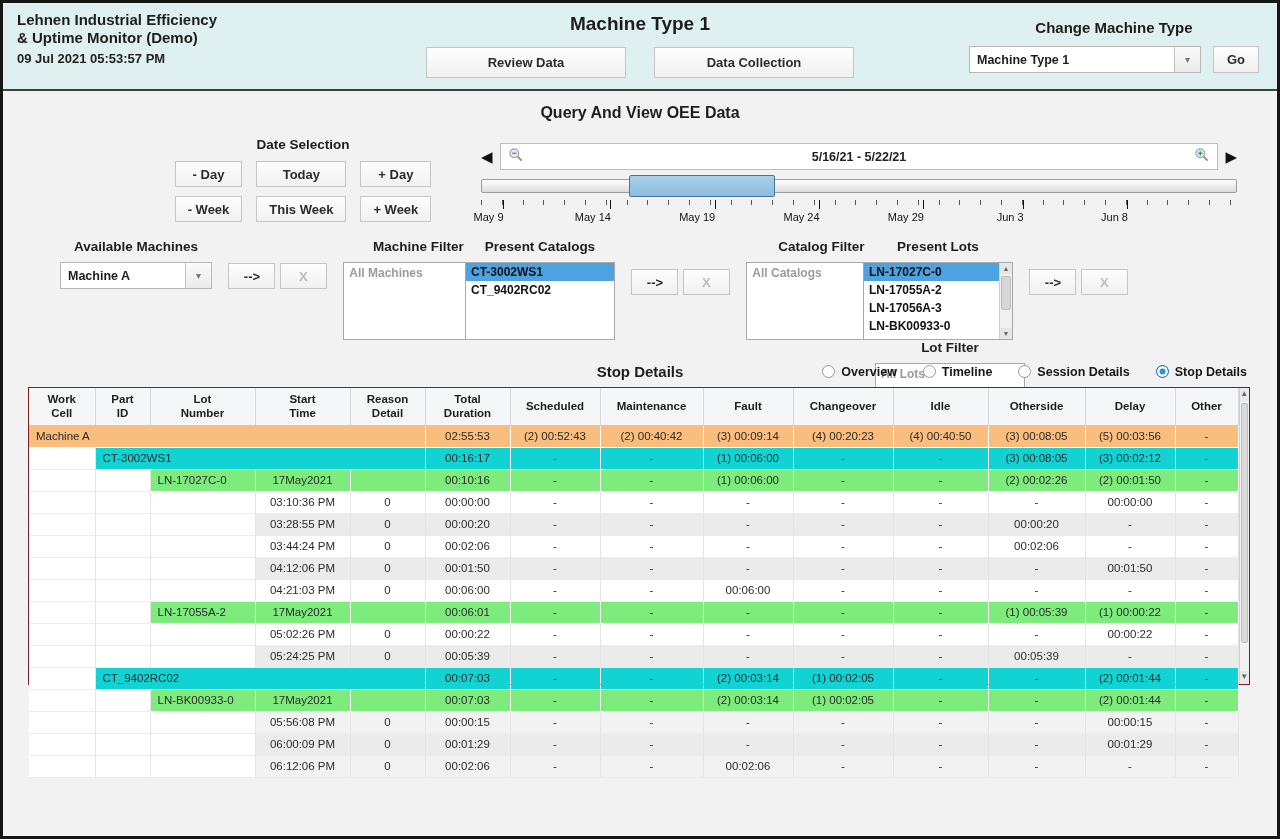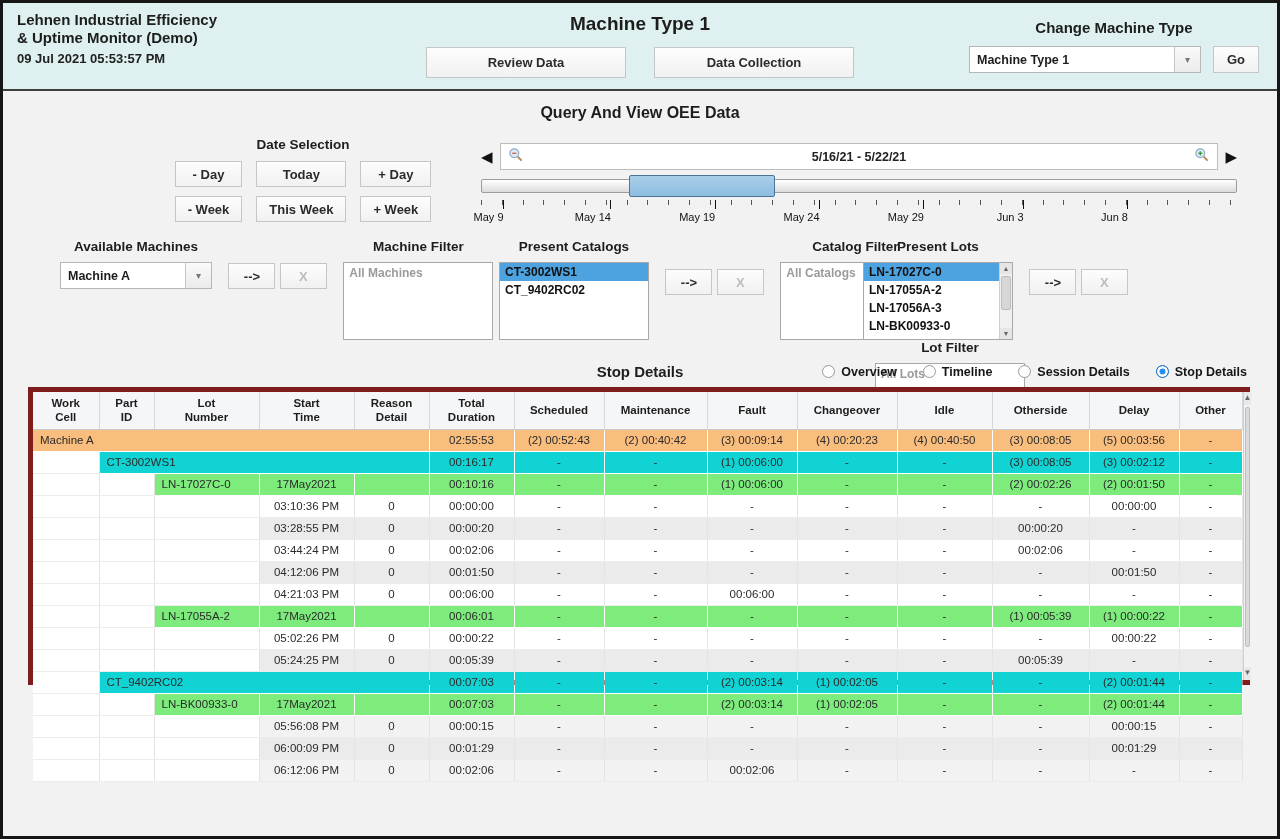--- a/index.html
+++ b/index.html
@@ -222,7 +222,7 @@
         </div>
       </div>
 
-      <div class="fgroup" style="left:462px;margin-left:34px;">
+      <div class="fgroup" style="left:462px;">
         <div class="fcol">
           <div class="flabel">Present Catalogs</div>
           <div class="listbox" id="catalog-list">

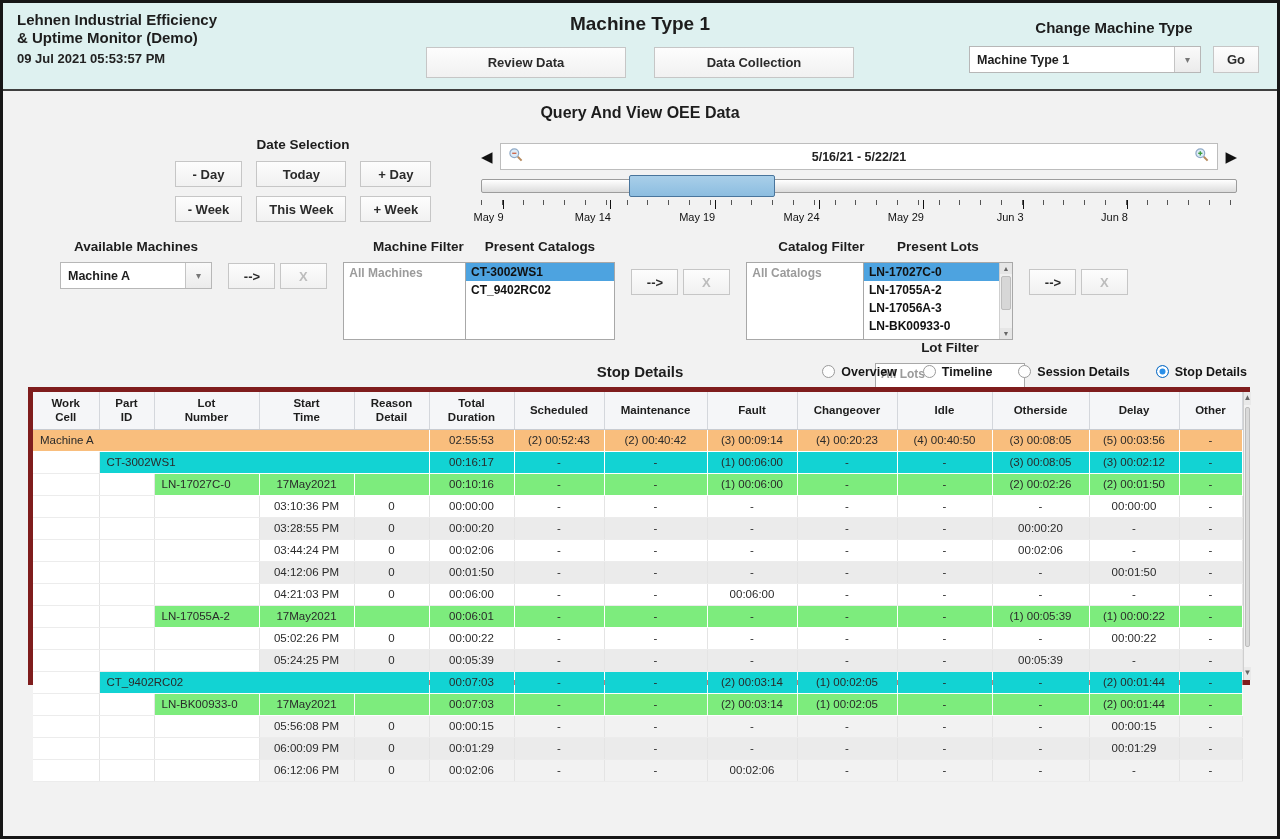--- a/index.html
+++ b/index.html
@@ -73,7 +73,7 @@
   .radio-label { font-size: 12.5px; font-weight: bold; color: #161616; white-space: nowrap; }
 
   
-  .table-wrap { position: absolute; left: 25px; top: 296px; width: 1222px; height: 298px; display: flex; border: 5px solid #7f1d1d; background: #fff; }
+  .table-wrap { position: absolute; left: 25px; top: 296px; width: 1222px; height: 298px; display: flex; border: 1px solid #7f1d1d; background: #fff; }
   table { border-collapse: collapse; table-layout: fixed; width: 1209px; }
   thead td { background: #f5f6f8; border-right: 1px solid #d4d7dc; border-bottom: 1px solid #c8ccd2; height: 37px; text-align: center; font-size: 11.5px; font-weight: bold; color: #1d1d1d; line-height: 1.25; vertical-align: middle; }
   tbody td { height: 22px; font-size: 11.5px; color: #2a2a2a; text-align: center; padding: 0 4px; border-right: 1px solid #e4e4e4; border-bottom: 1px solid #ececec; overflow: hidden; white-space: nowrap; }

